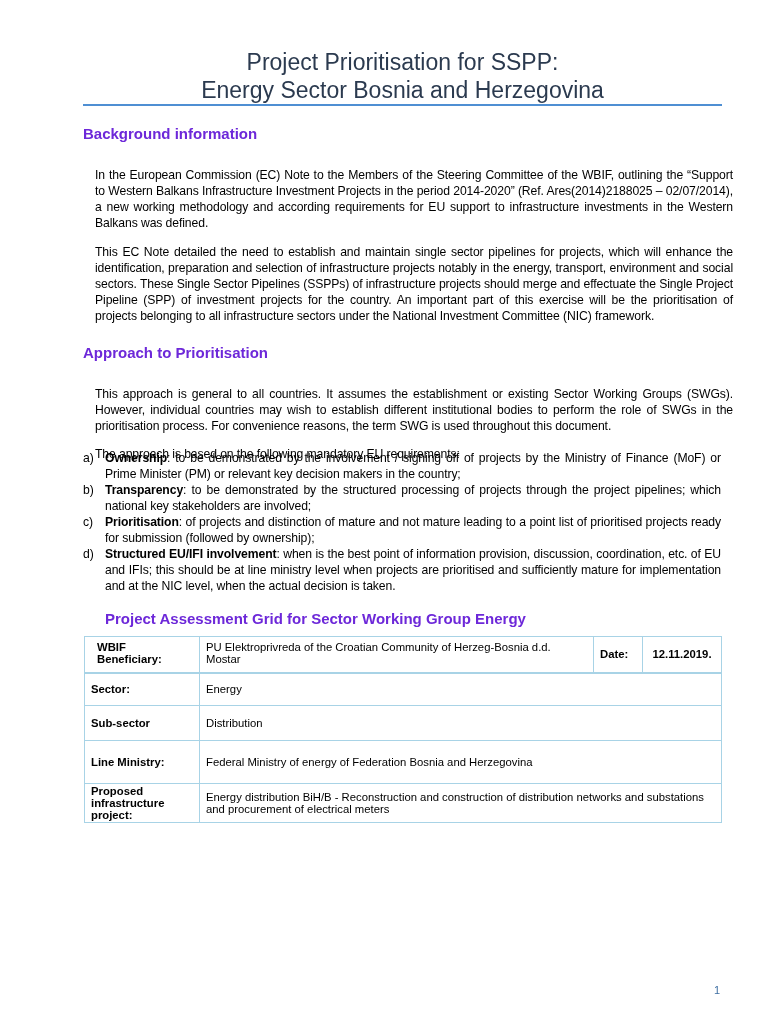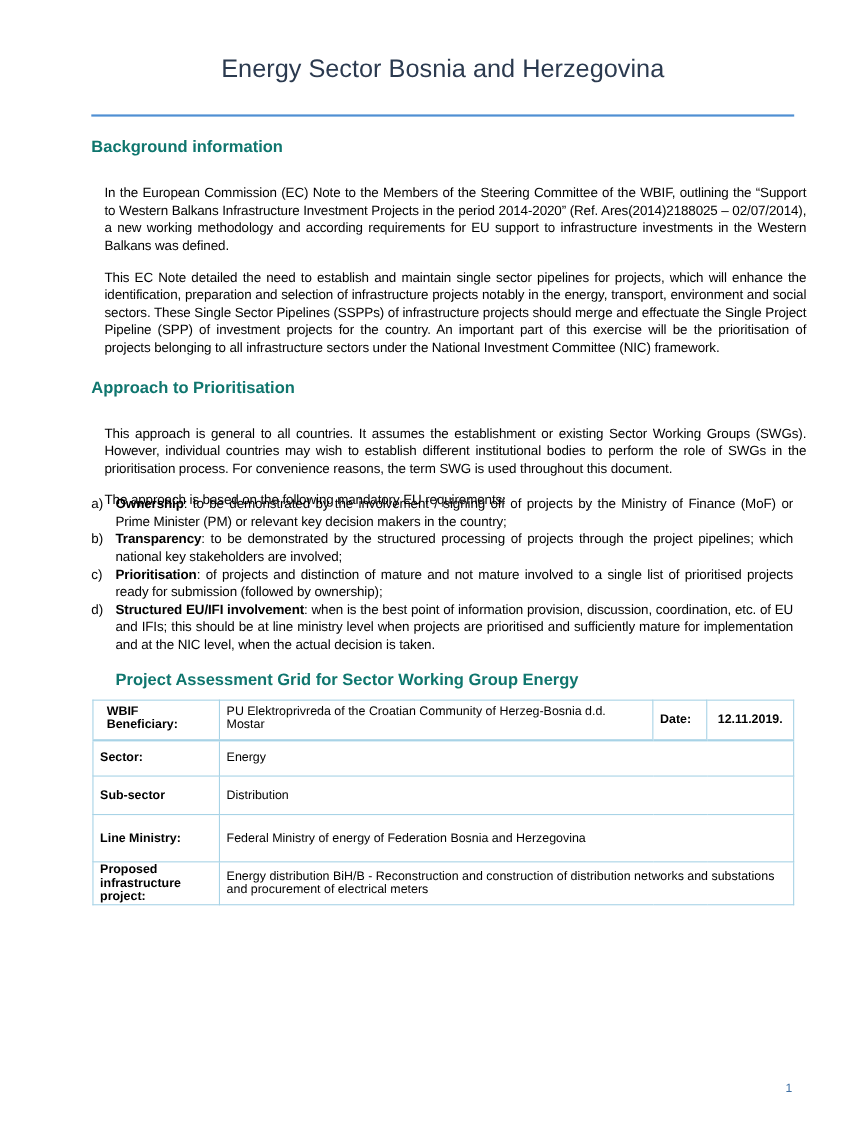--- a/index.html
+++ b/index.html
@@ -30,6 +30,7 @@
 <div class="page">
 
   <div class="title-block">
+    <div>Project Prioritisation for SSPP:</div>
     <div>Energy Sector Bosnia and Herzegovina</div>
   </div>
   <div class="title-rule"></div>

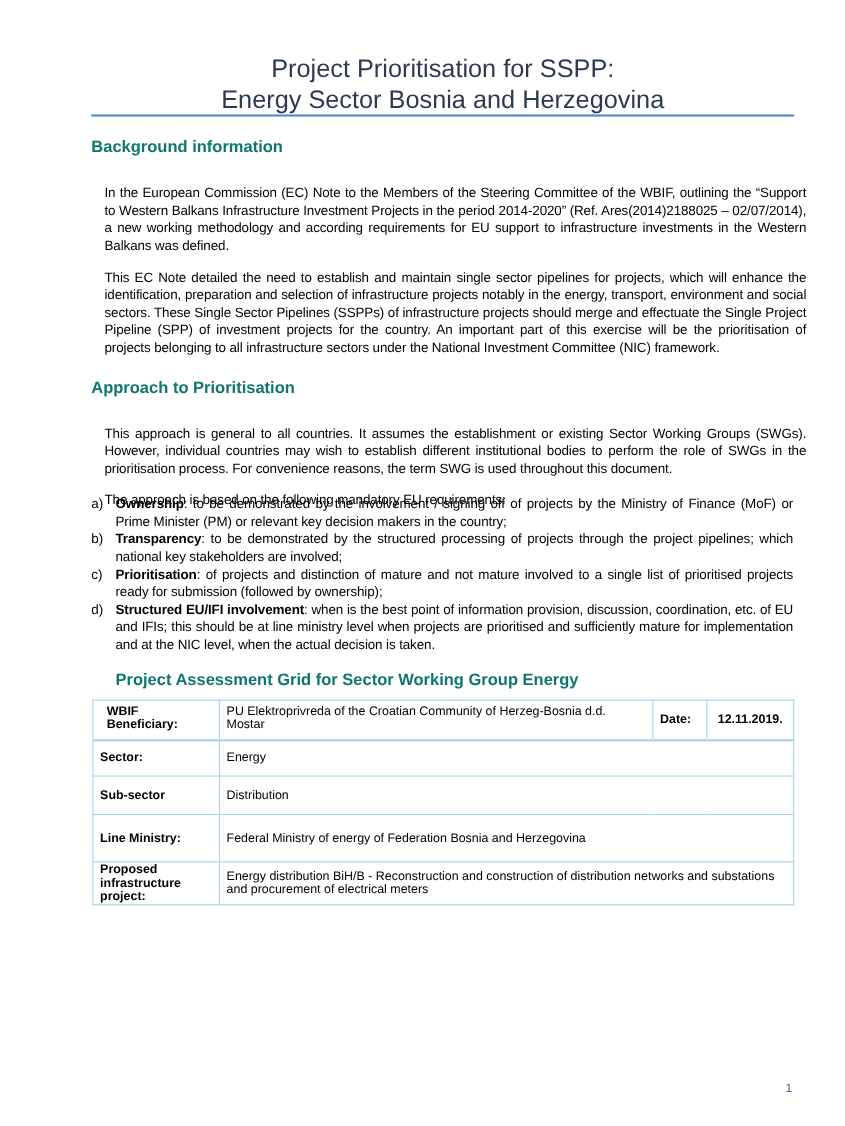--- a/index.html
+++ b/index.html
@@ -9,7 +9,7 @@
   .title-block { position: absolute; left: 83px; width: 639px; top: 48px; text-align: center;
                  color: #2b3a4f; font-size: 23px; line-height: 28px; }
   .title-rule { position: absolute; left: 83px; width: 639px; top: 104px; height: 2px; background: #4f8fd3; }
-  h2 { position: absolute; left: 83px; margin: 0; color: #0f766e; font-size: 15px; font-weight: bold; }
+  h2 { position: absolute; left: 83px; margin: 0; color: #6d28d9; font-size: 15px; font-weight: bold; }
   p.body { position: absolute; left: 83px; width: 638px; margin: 12px; font-size: 12.2px; line-height: 16px;
            text-align: justify; letter-spacing: -0.1px; }
   .req-list { position: absolute; left: 83px; width: 638px; top: 450px; margin: 0; padding: 0; list-style: none;

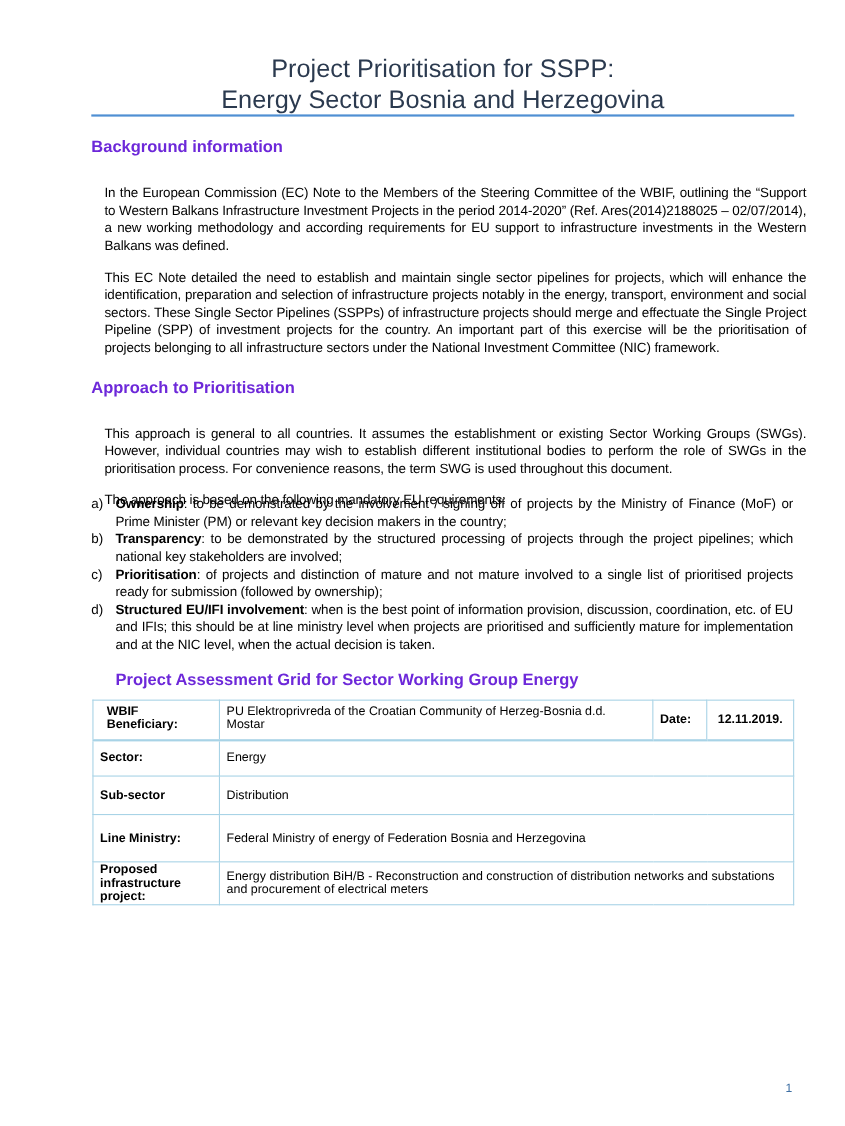--- a/index.html
+++ b/index.html
@@ -51,7 +51,7 @@
       <span class="marker">b)</span><b>Transparency</b><span>: to be demonstrated by the structured processing of projects through the project pipelines; which national key stakeholders are involved;</span>
     </li>
     <li>
-      <span class="marker">c)</span><b>Prioritisation</b><span>: of projects and distinction of mature and not mature involved to a single list of prioritised projects ready for submission (followed by ownership);</span>
+      <span class="marker">c)</span><b>Prioritisation</b><span>: of projects and distinction of mature and not mature leading to a point list of prioritised projects ready for submission (followed by ownership);</span>
     </li>
     <li>
       <span class="marker">d)</span><b>Structured EU/IFI involvement</b><span>: when is the best point of information provision, discussion, coordination, etc. of EU and IFIs; this should be at line ministry  level when projects are prioritised and sufficiently mature for implementation and at the NIC level, when the actual decision is taken.</span>

